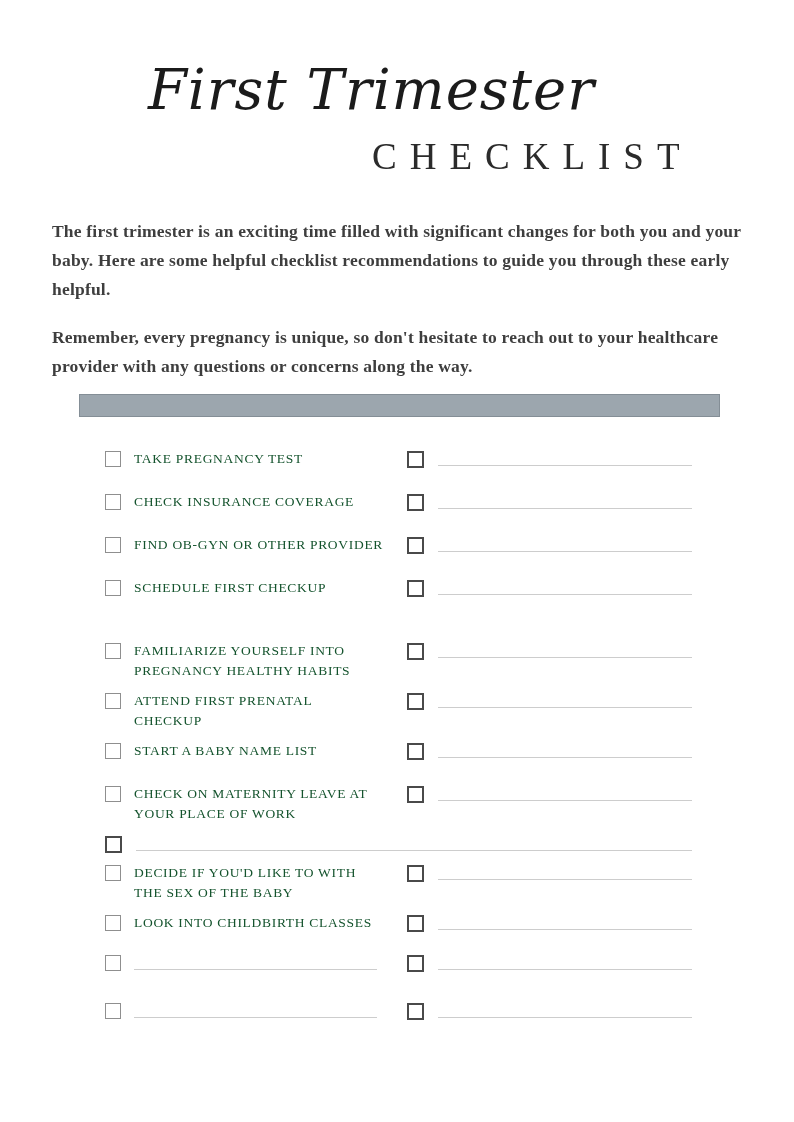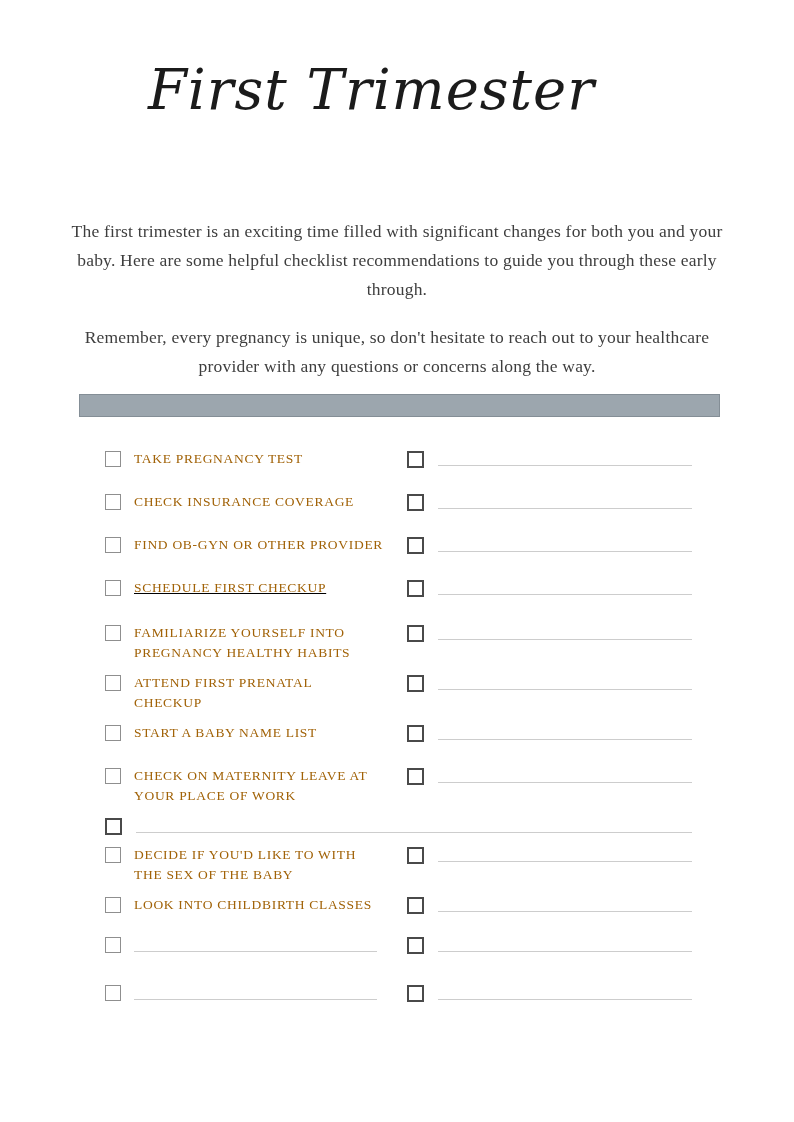--- a/index.html
+++ b/index.html
@@ -109,6 +109,7 @@
 <div class="page">
 
   <div class="title-script">First Trimester</div>
+  <div class="title-caps">CHECKLIST</div>
 
   <div class="intro">
     <div>The first trimester is an exciting time filled with significant changes for both you and your</div>

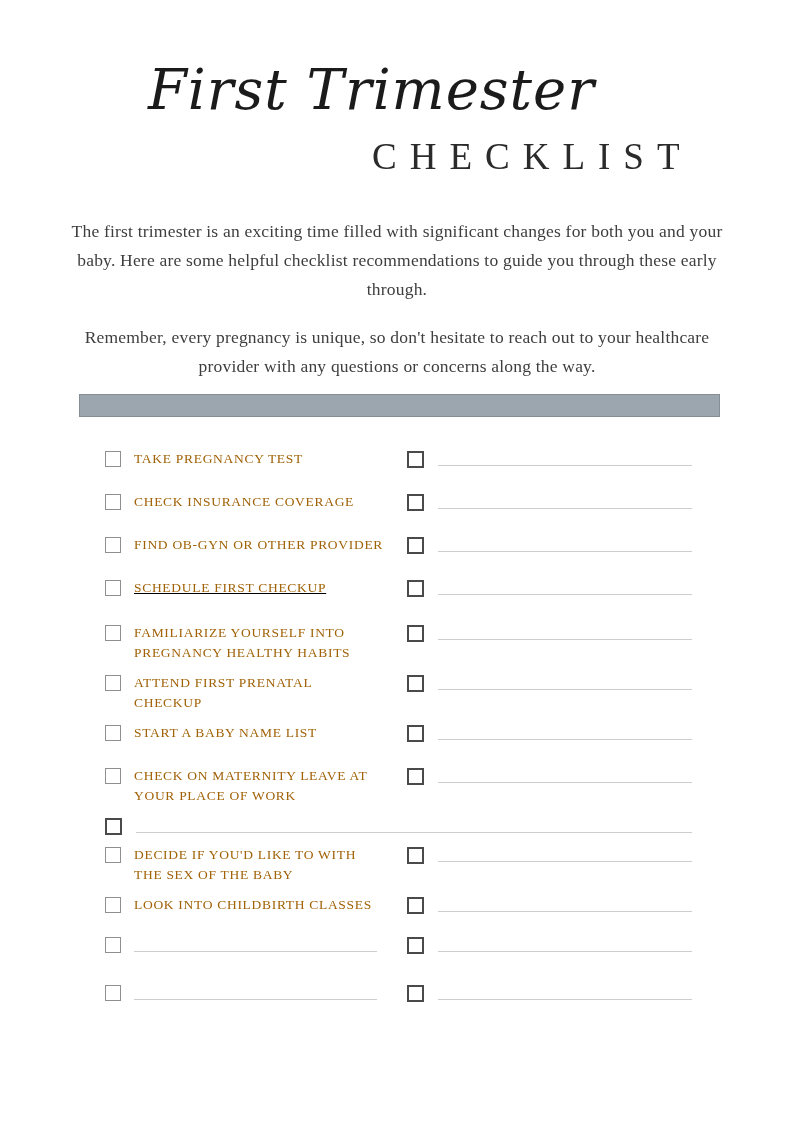--- a/index.html
+++ b/index.html
@@ -38,11 +38,11 @@
   .intro,.note{
     position:absolute;
     left:52px;width:690px;
-    text-align:center;
     color:#3e3e3e;
     font-size:17.5px;
     line-height:29px;
     letter-spacing:0.2px;
+    font-weight:bold;
   }
   .intro{top:217px;}
   .note{top:323px;}

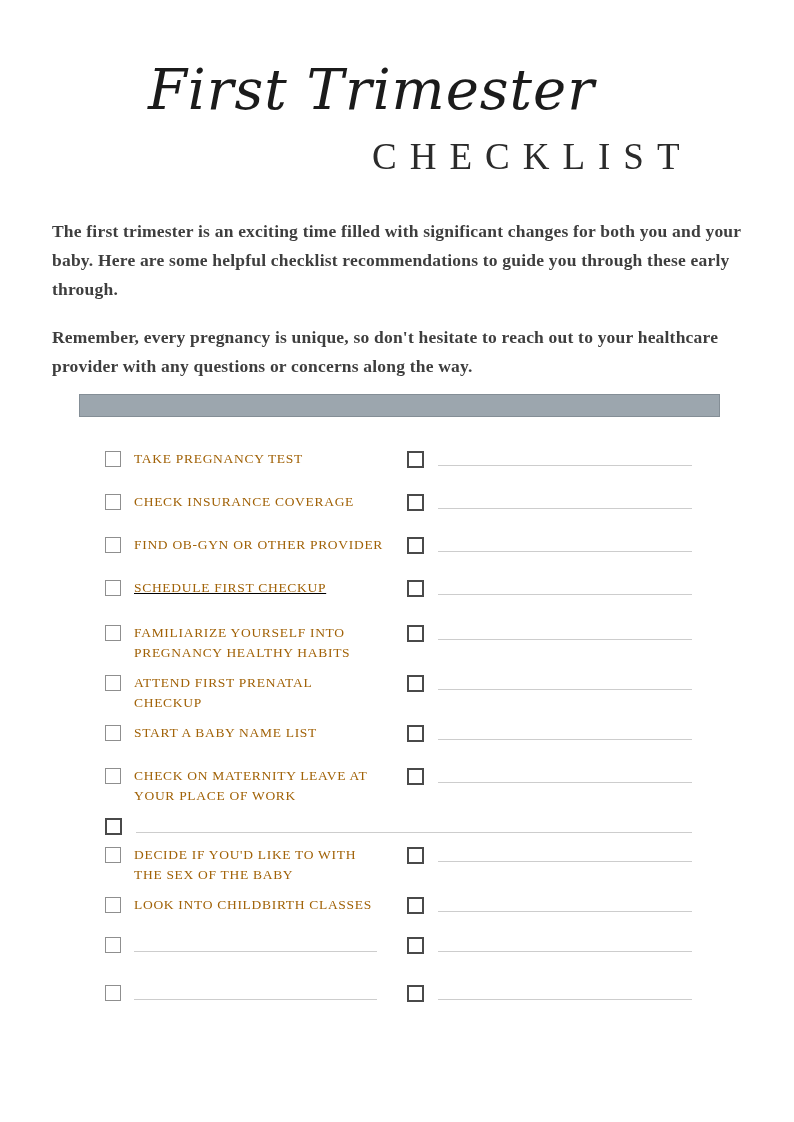--- a/index.html
+++ b/index.html
@@ -114,7 +114,7 @@
   <div class="intro">
     <div>The first trimester is an exciting time filled with significant changes for both you and your</div>
     <div>baby. Here are some helpful checklist recommendations to guide you through these early</div>
-    <div>through.</div>
+    <div>helpful.</div>
   </div>
 
   <div class="note">

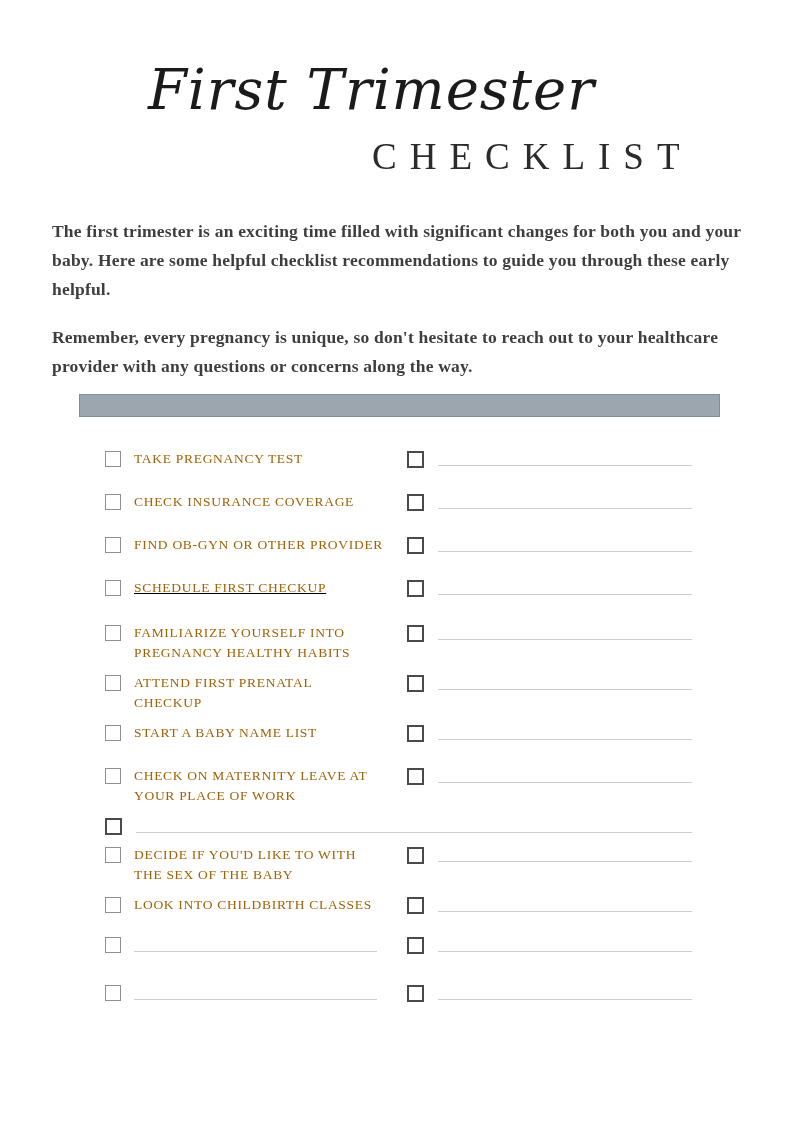--- a/index.html
+++ b/index.html
@@ -88,7 +88,7 @@
     font-size:13.5px;
     line-height:20px;
     letter-spacing:0.7px;
-    color:#a16207;
+    color:#14532d;
     margin-top:-1px;
   }
   .write-line{

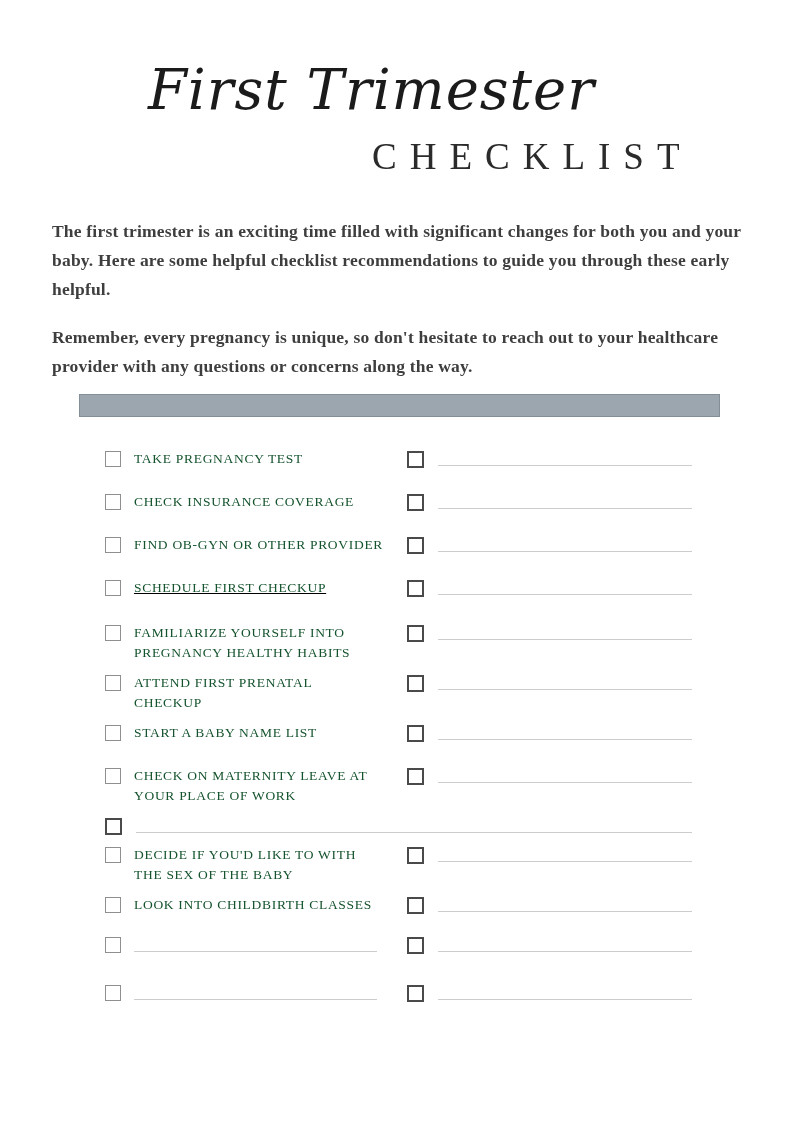--- a/index.html
+++ b/index.html
@@ -66,7 +66,7 @@
   }
   .row{display:flex;align-items:flex-start;}
   .mb24{margin-bottom:24px;}
-  .mb26{margin-bottom:26px;text-decoration:underline;}
+  .mb26{margin-bottom:44px;}
   .mb11{margin-bottom:11px;}
   .mb33{margin-bottom:21px;}
   .mb30{margin-bottom:30px;}

